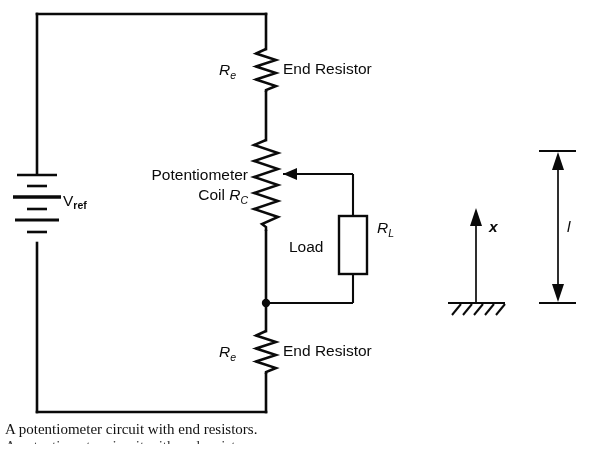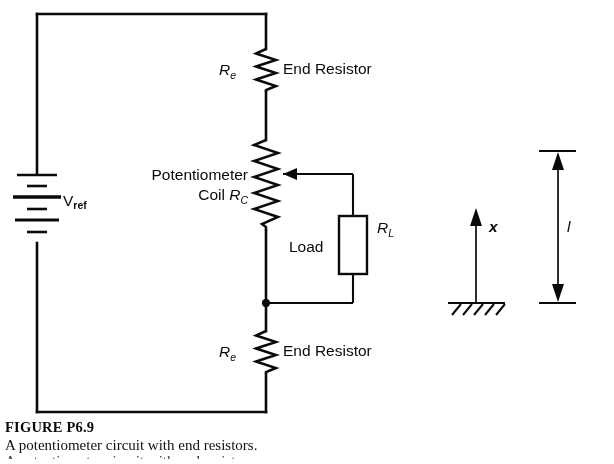--- a/index.html
+++ b/index.html
@@ -219,7 +219,6 @@
   </svg>
 
   <div id="caption">
-    <div class="cap-title">FIGURE P6.9</div>
     <div class="cap-text">A potentiometer circuit with end resistors.</div>
     <div class="cap-clip">A potentiometer circuit with end resistors.</div>
   </div>

